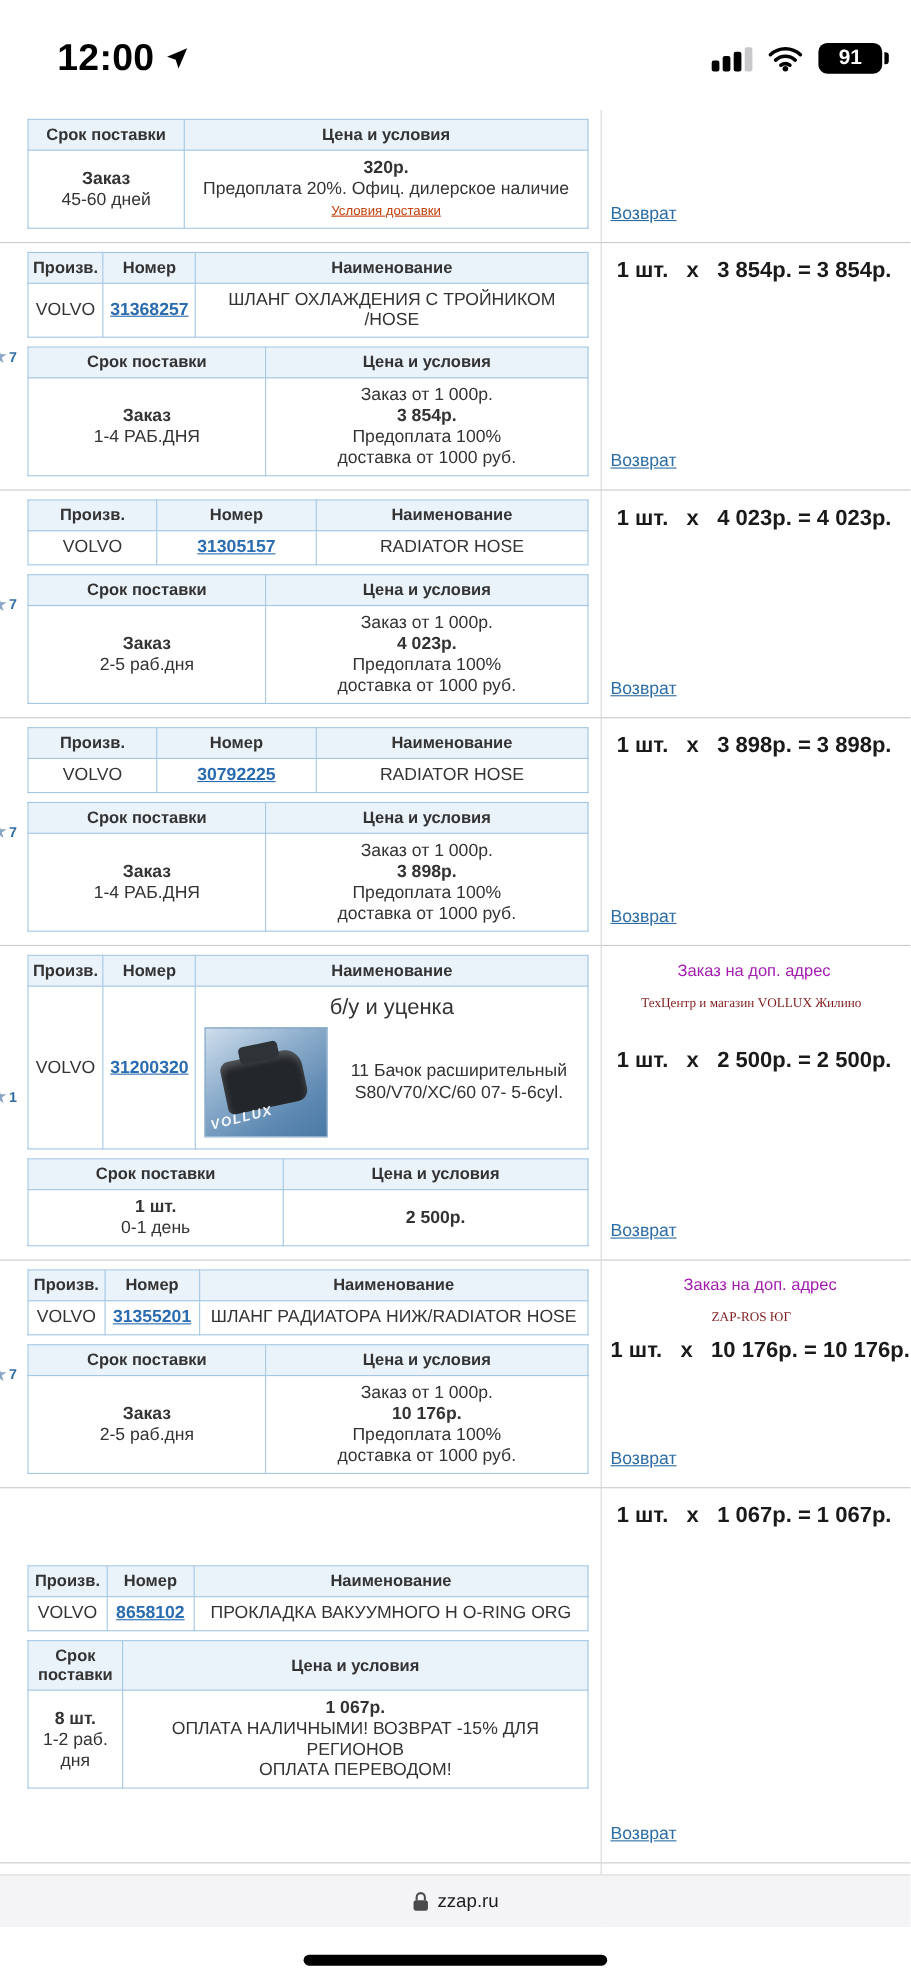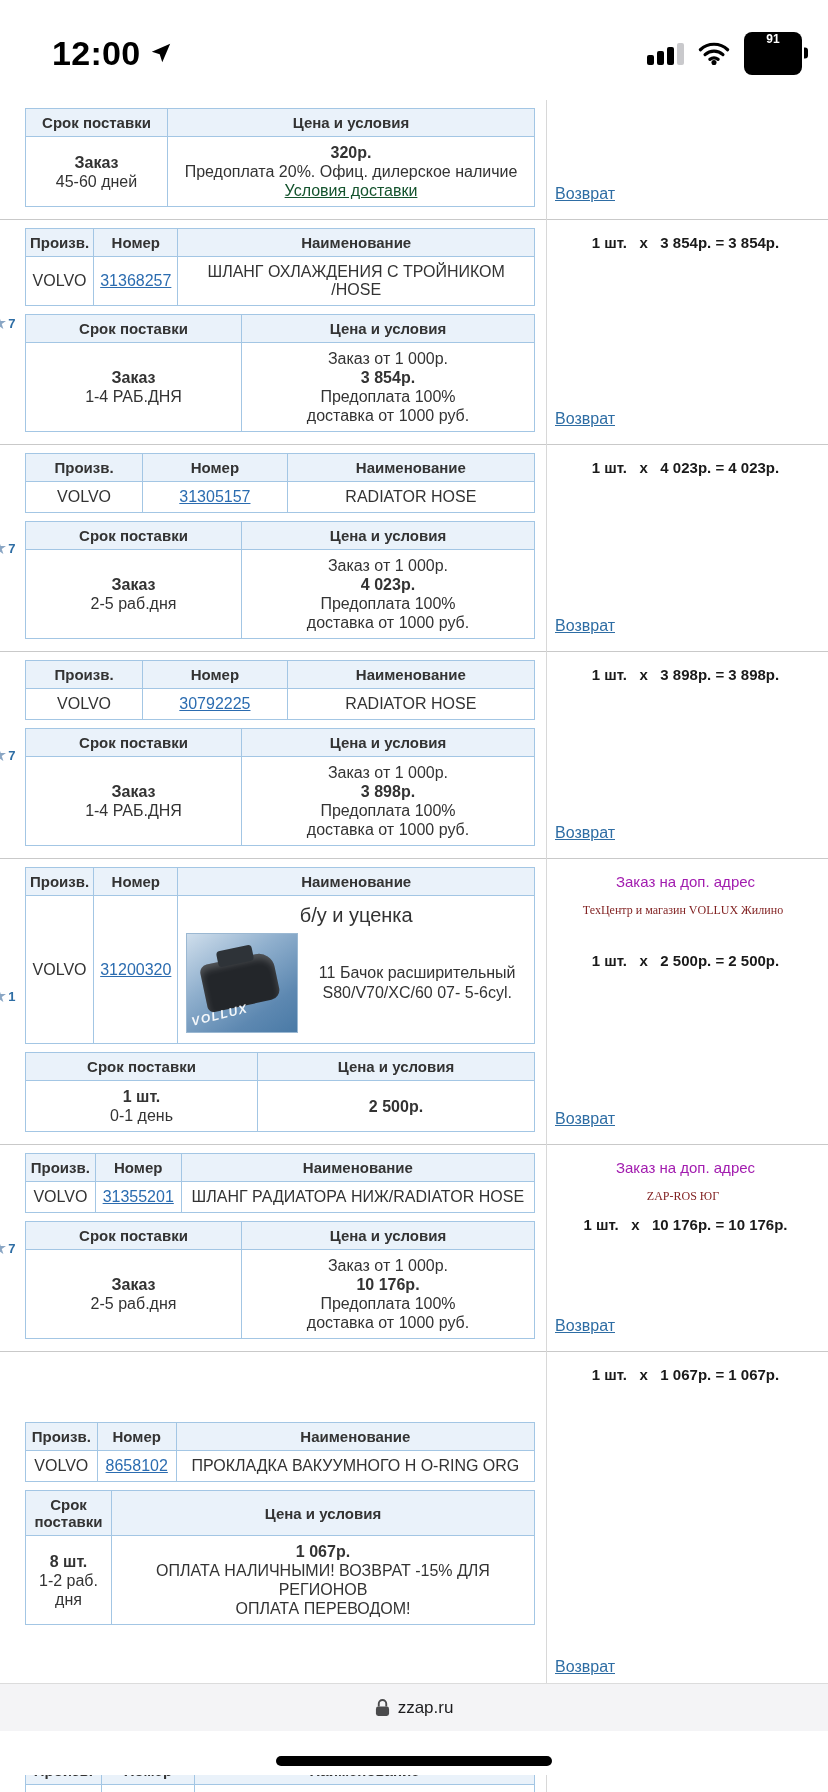--- a/index.html
+++ b/index.html
@@ -17,8 +17,8 @@
   .cellbars i { display:block; width:7px; background:#000; border-radius:2px; }
   .cellbars i:nth-child(1){height:10px;} .cellbars i:nth-child(2){height:14px;}
   .cellbars i:nth-child(3){height:18px;} .cellbars i:nth-child(4){height:22px; background:#c9c9cc;}
-  .batt { position:relative; width:58px; height:43px; background:#000; border-radius:8px; color:#fff;
-          display:flex; align-items:flex-start; justify-content:center; font-size:12px; font-weight:700; }
+  .batt { position:relative; width:58px; height:28px; background:#000; border-radius:8px; color:#fff;
+          display:flex; align-items:center; justify-content:center; font-size:19px; font-weight:700; }
   .batt .nub { position:absolute; right:-6px; top:50%; transform:translateY(-50%);
                width:4px; height:11px; background:#000; border-radius:0 3px 3px 0; }
 

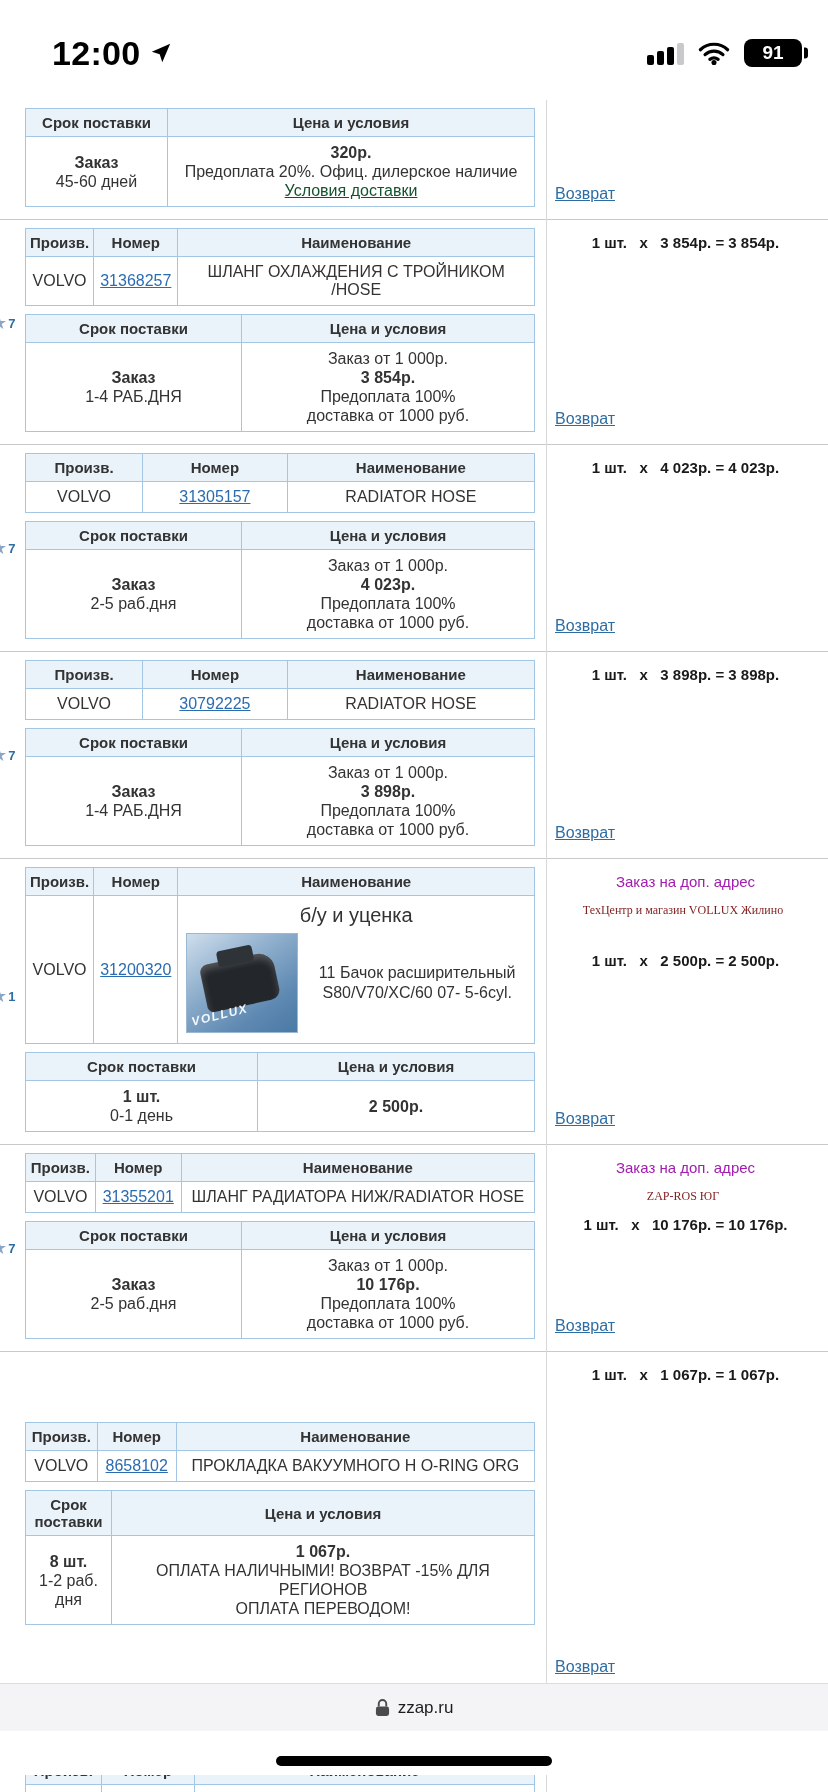--- a/index.html
+++ b/index.html
@@ -56,7 +56,7 @@
   .dcell, .pcell { padding:8px 6px; }
   .ln { line-height:19px; font-size:16px; }
   .ln.b { font-weight:700; }
-  .lnk { color:#14532d; text-decoration:underline; font-size:16px; }
+  .lnk { color:#c2410c; text-decoration:underline; font-size:12px; }
 
   .thumb { position:relative; width:112px; height:100px; flex:none; overflow:hidden;
            border:1px solid #9bb8d2;

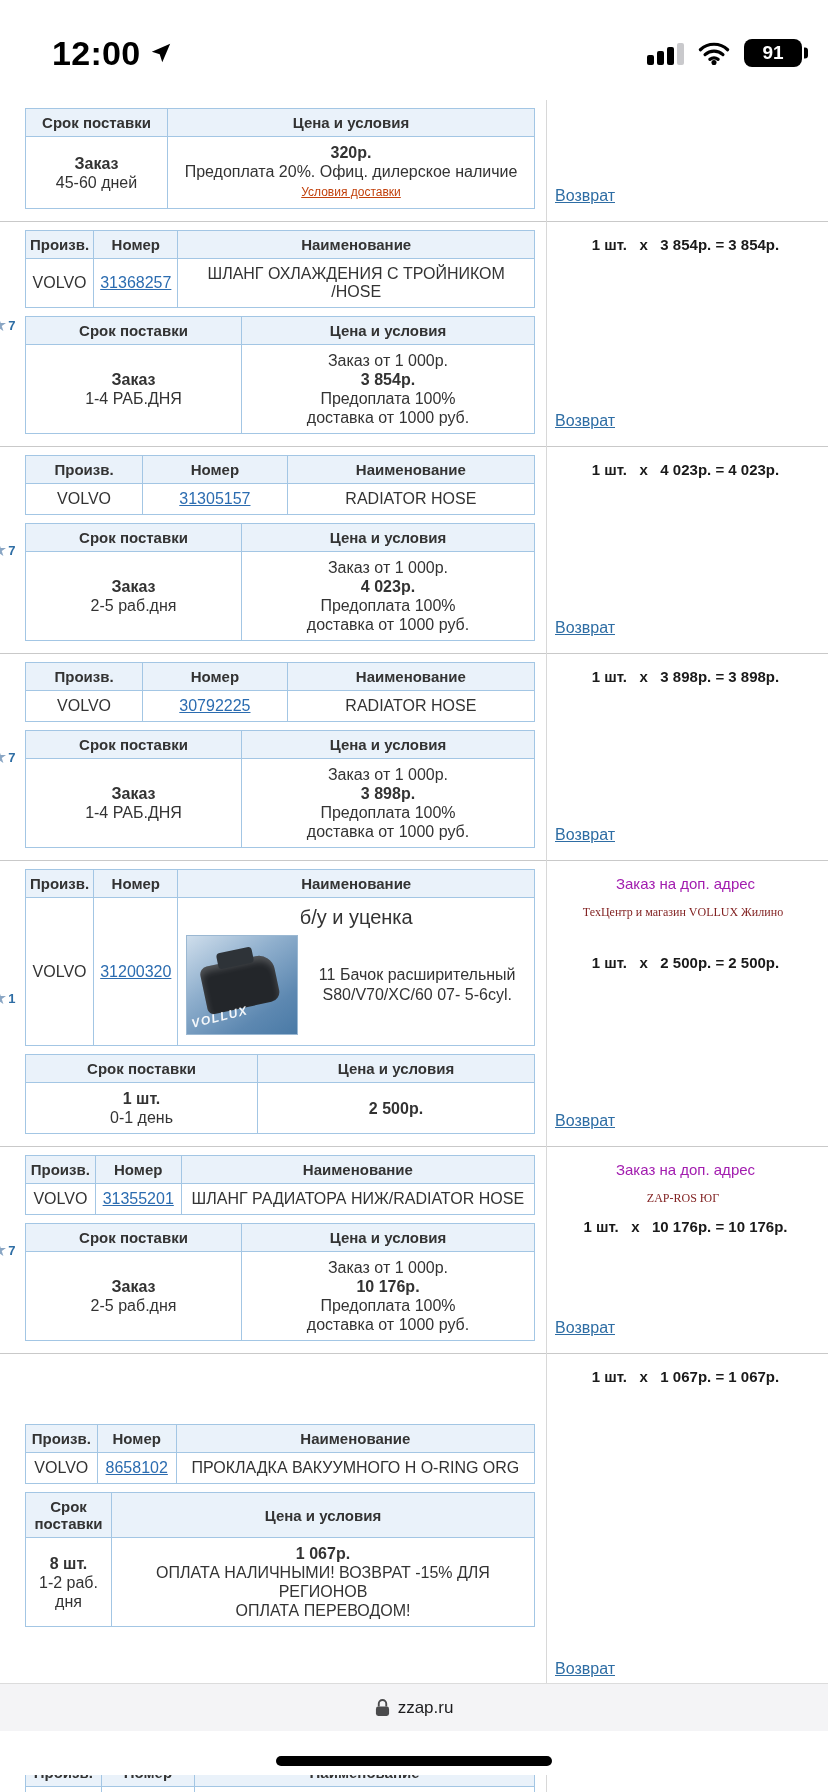--- a/index.html
+++ b/index.html
@@ -72,7 +72,7 @@
   .right { flex:1; display:flex; flex-direction:column; gap:9px; padding:6px 4px 2px 20px;text-align:center; }
   .note { font-size:15px; color:#a21caf; line-height:18px; }
   .vendor { font-size:12px; color:#7f1d1d; line-height:21px; max-width:256px;font-family:Liberation Serif, serif; }
-  .total { font-size:15px; font-weight:700; color:#1a1a1a; white-space:pre; letter-spacing:0; }
+  .total { font-size:20px; font-weight:700; color:#1a1a1a; white-space:pre; letter-spacing:0; }
   .block--img .total { margin-top:22px; }
   .ret { margin-top:auto; align-self:flex-start; color:#2e6da4; font-size:16px; text-decoration:underline; padding-bottom:2px; }
 

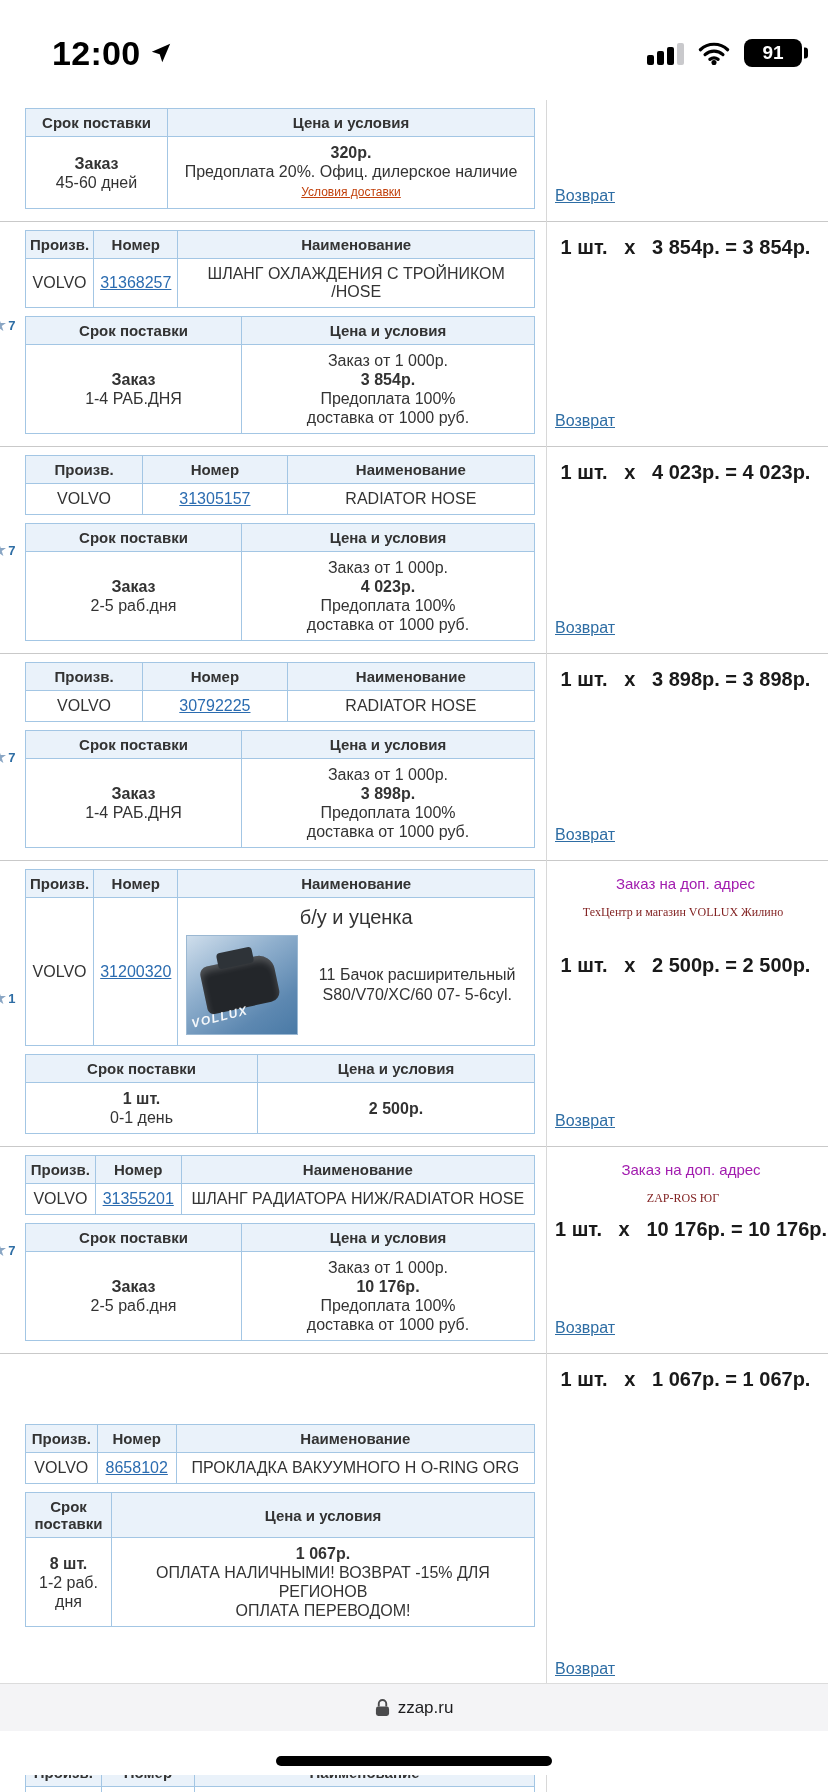--- a/index.html
+++ b/index.html
@@ -45,7 +45,7 @@
   .tbl td { font-size:16px; color:#333; padding:6px 6px; }
   .pt { margin-bottom:8px; }
   .pt .brand, .pt .numlink { white-space:nowrap; }
-  .numlink { color:#2b6cb0; font-weight:400; text-decoration:underline; font-size:16px; }
+  .numlink { color:#2b6cb0; font-weight:700; text-decoration:underline; font-size:16px; }
   .namecell { padding:4px 4px; }
   .cond { font-size:20px; padding:2px 0 6px; }
   .name-wrap { display:flex; align-items:center; gap:10px; padding:0 2px 4px; }

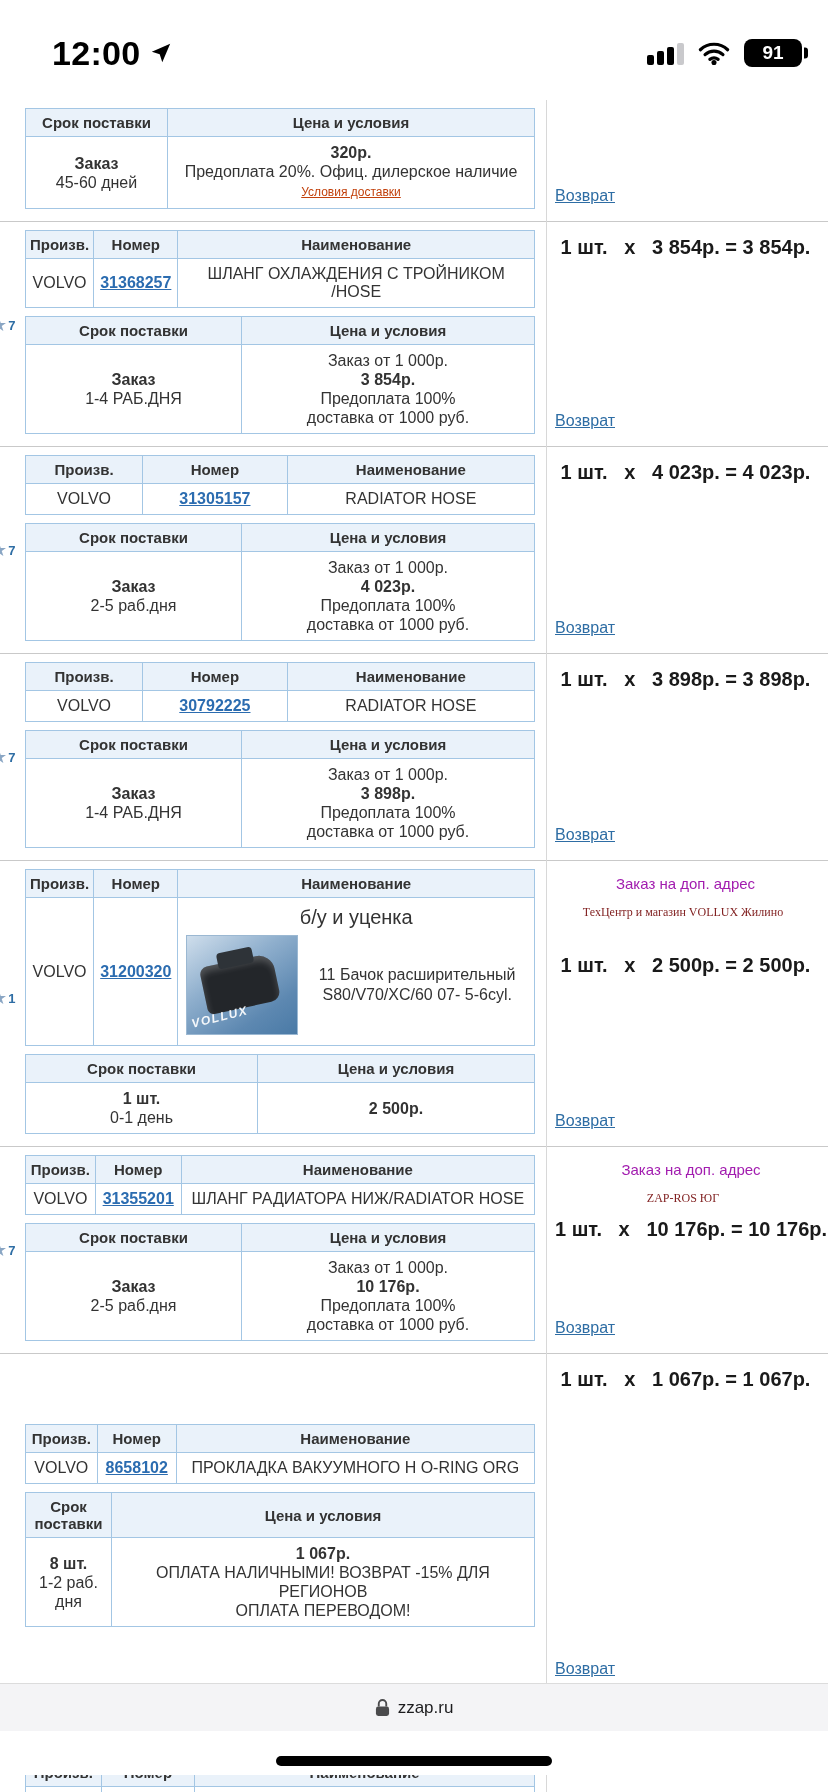--- a/index.html
+++ b/index.html
@@ -77,7 +77,7 @@
   .ret { margin-top:auto; align-self:flex-start; color:#2e6da4; font-size:16px; text-decoration:underline; padding-bottom:2px; }
 
   
-  .browser-bar { position:absolute; left:0; right:0; bottom:0; height:109px; z-index:5; }
+  .browser-bar { position:absolute; left:0; right:0; bottom:0; height:88px; z-index:5; }
   .url-strip { height:48px; background:#f4f4f6; border-top:1px solid #dcdcdc;
                display:flex; align-items:center; justify-content:center; gap:8px;
                font-size:17px; color:#1c1c1e; }

